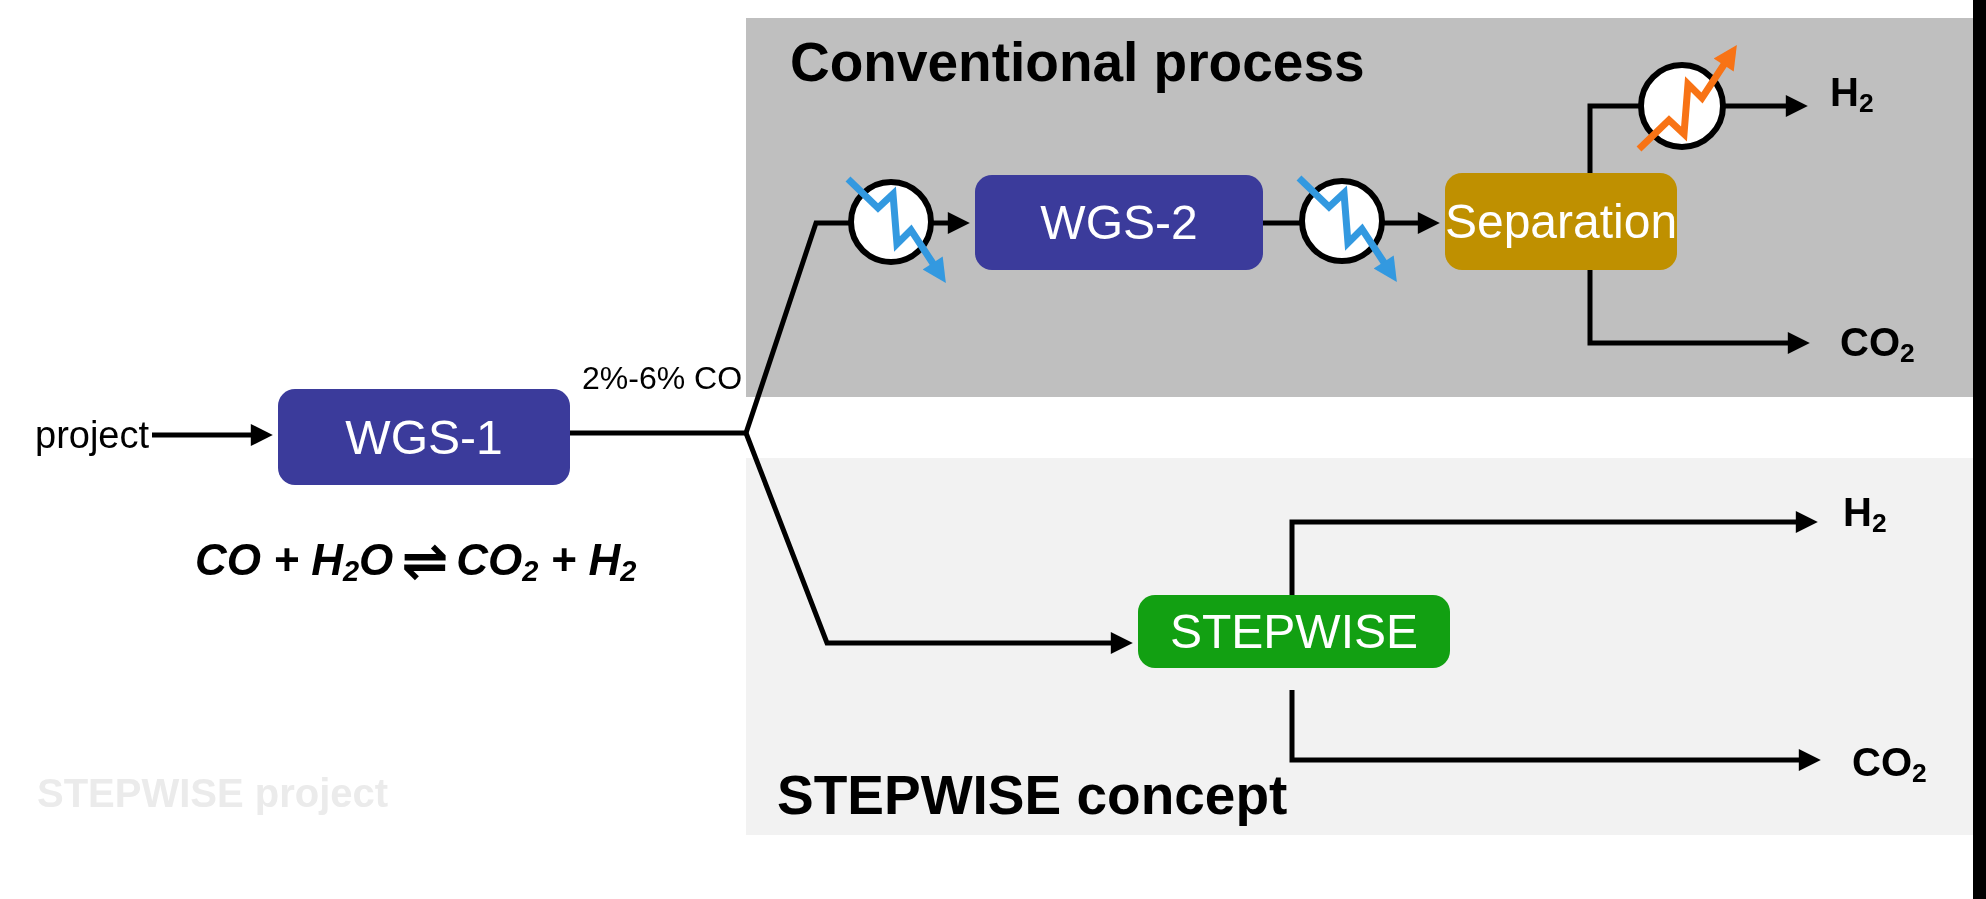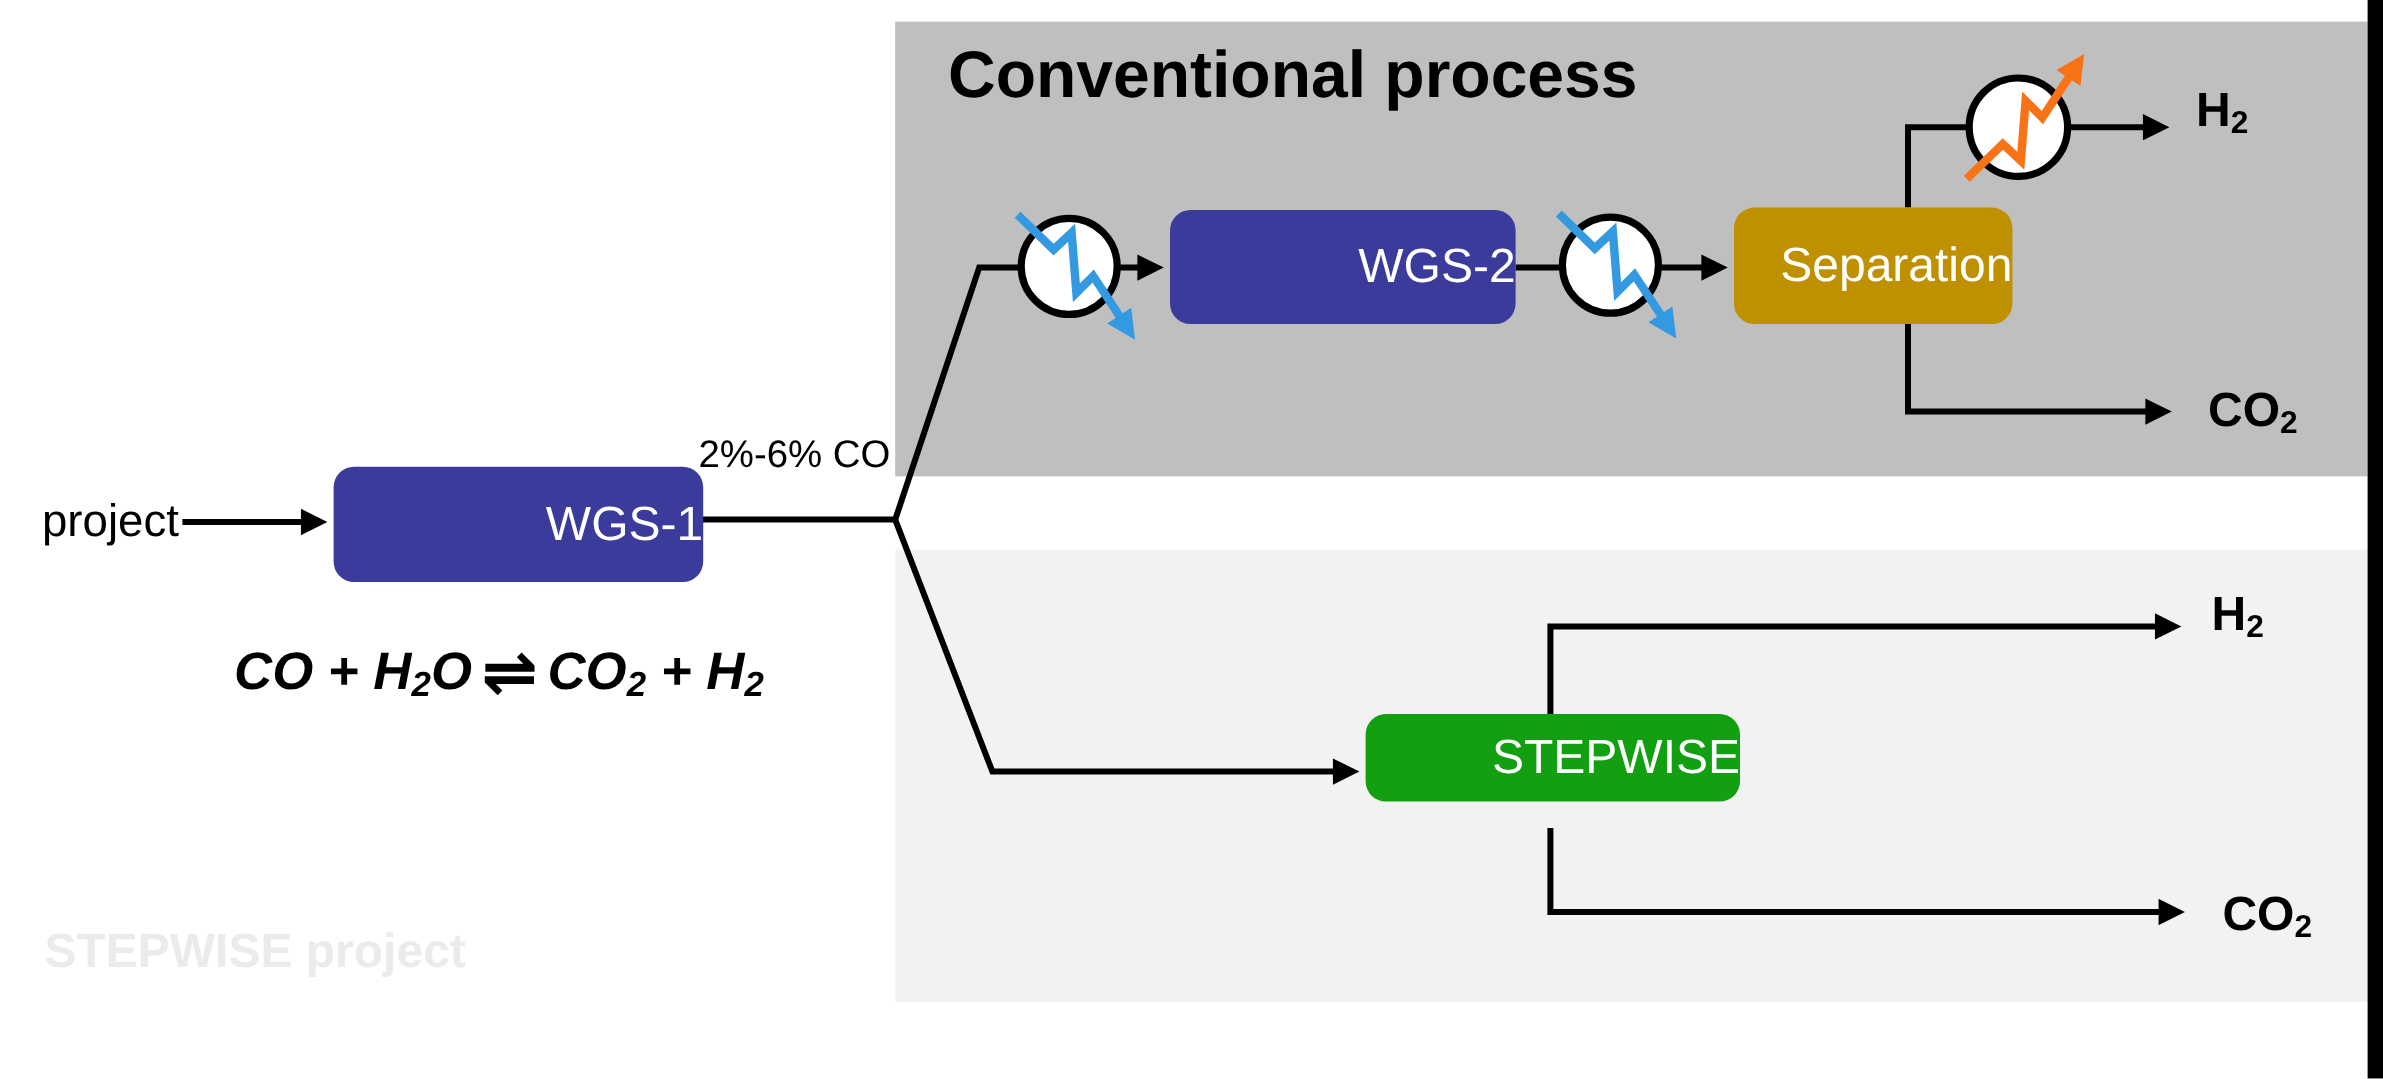--- a/index.html
+++ b/index.html
@@ -24,8 +24,8 @@
 
   .process-box {
     position: absolute; border-radius: 17px;
-    display: flex; align-items: center; justify-content: flex-end;
-    color: #ffffff; font-size: 40px; white-space: nowrap;
+    display: flex; align-items: center; justify-content: center;
+    color: #ffffff; font-size: 48px; white-space: nowrap;
   }
   #box-wgs1       { left: 278px;  top: 389px; width: 292px; height: 96px; background: #3b3b9b; padding-left: 16px; }
   #box-wgs2       { left: 975px;  top: 175px; width: 288px; height: 95px; background: #3b3b9b; }

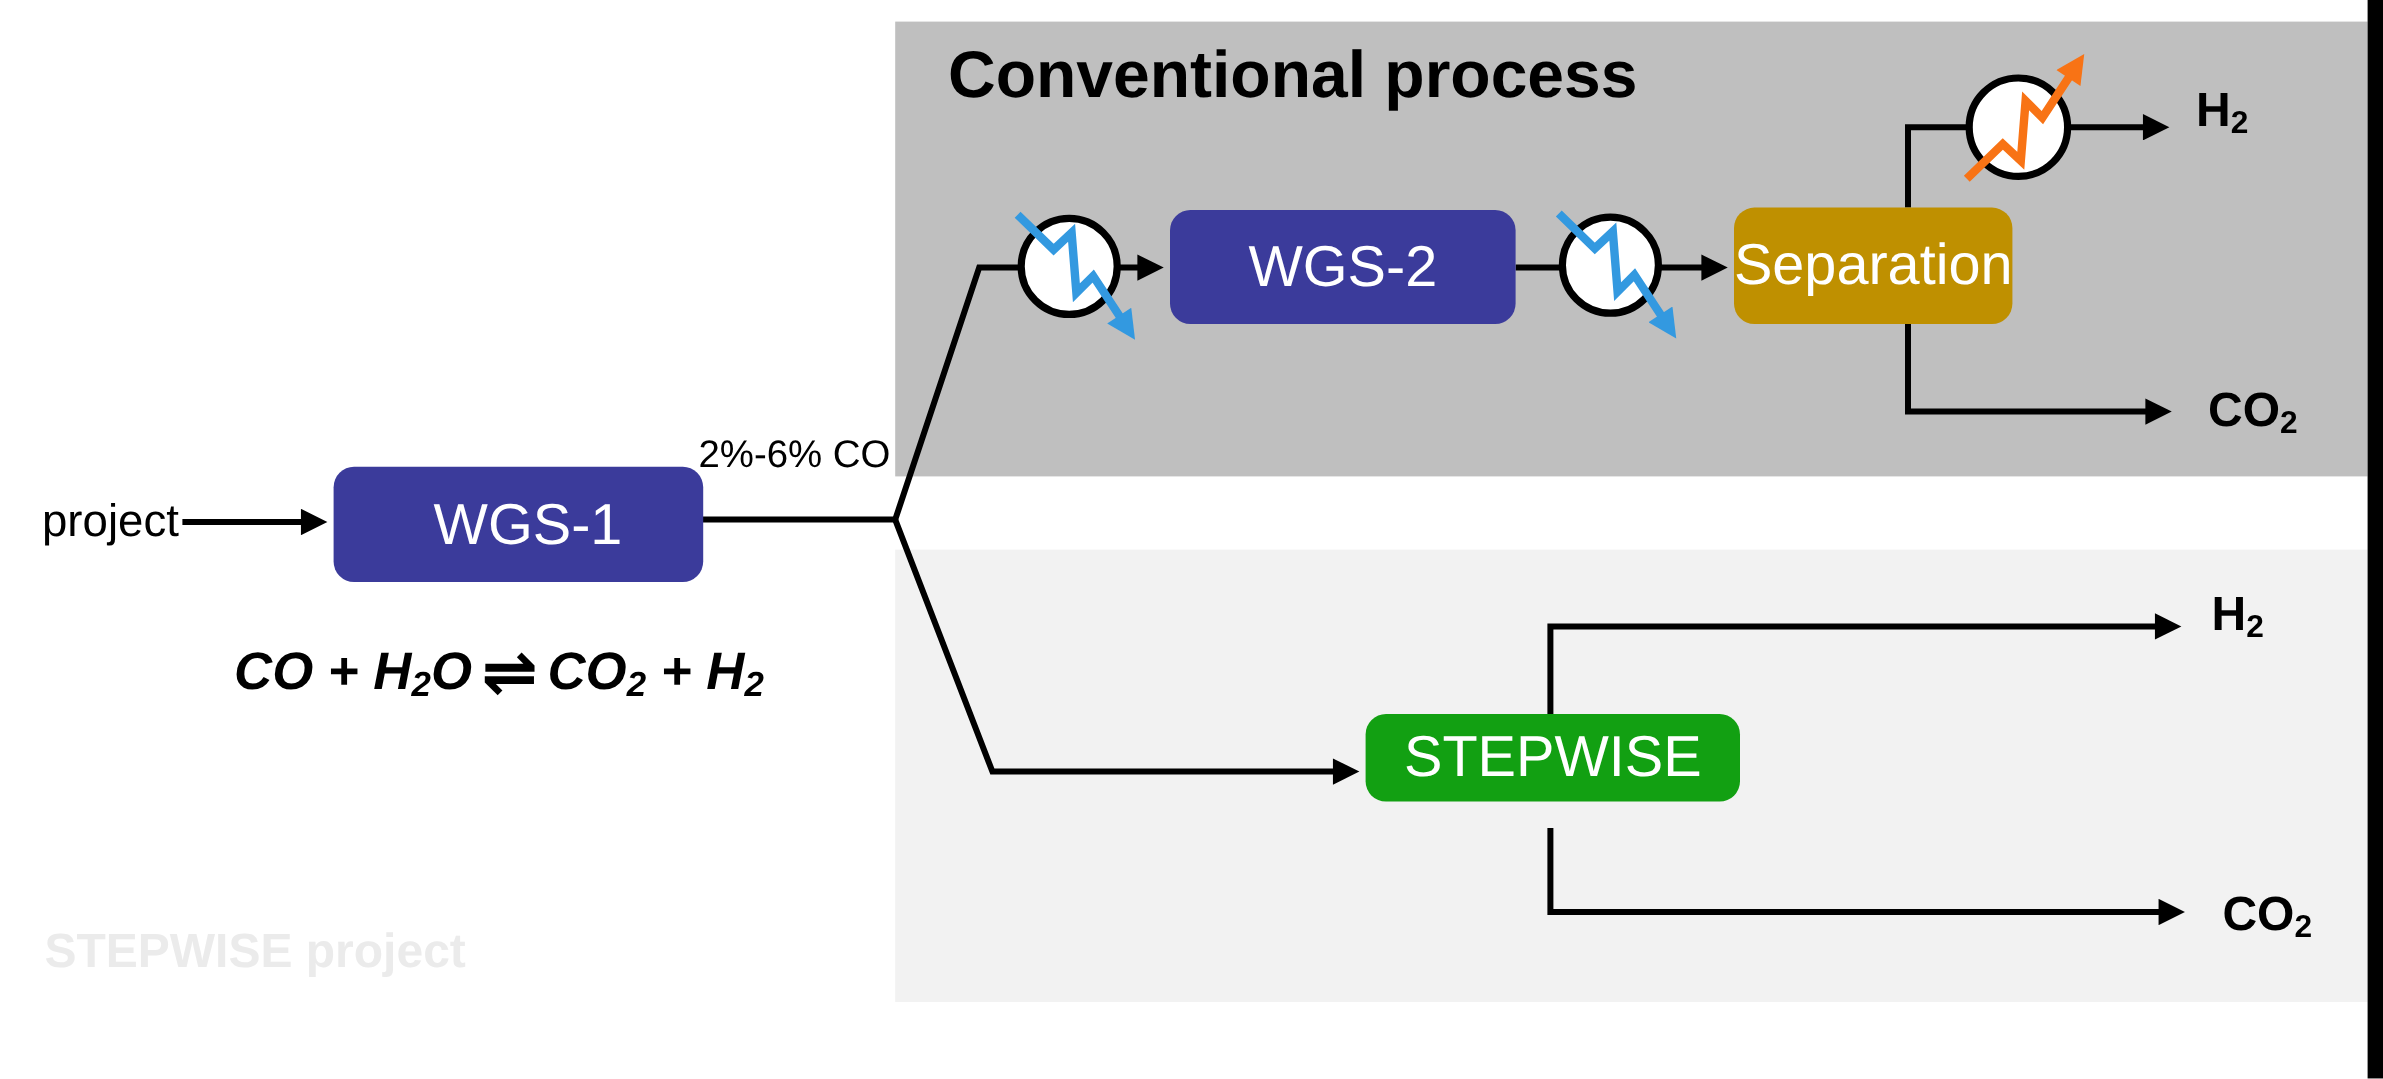--- a/index.html
+++ b/index.html
@@ -27,7 +27,7 @@
     display: flex; align-items: center; justify-content: center;
     color: #ffffff; font-size: 48px; white-space: nowrap;
   }
-  #box-wgs1       { left: 278px;  top: 389px; width: 292px; height: 96px; background: #3b3b9b; padding-left: 16px; }
+  #box-wgs1       { left: 278px;  top: 389px; width: 292px; height: 96px; background: #3b3b9b; }
   #box-wgs2       { left: 975px;  top: 175px; width: 288px; height: 95px; background: #3b3b9b; }
   #box-separation { left: 1445px; top: 173px; width: 232px; height: 97px; background: #bf9000; }
   #box-stepwise   { left: 1138px; top: 595px; width: 312px; height: 73px; background: #12a012; }

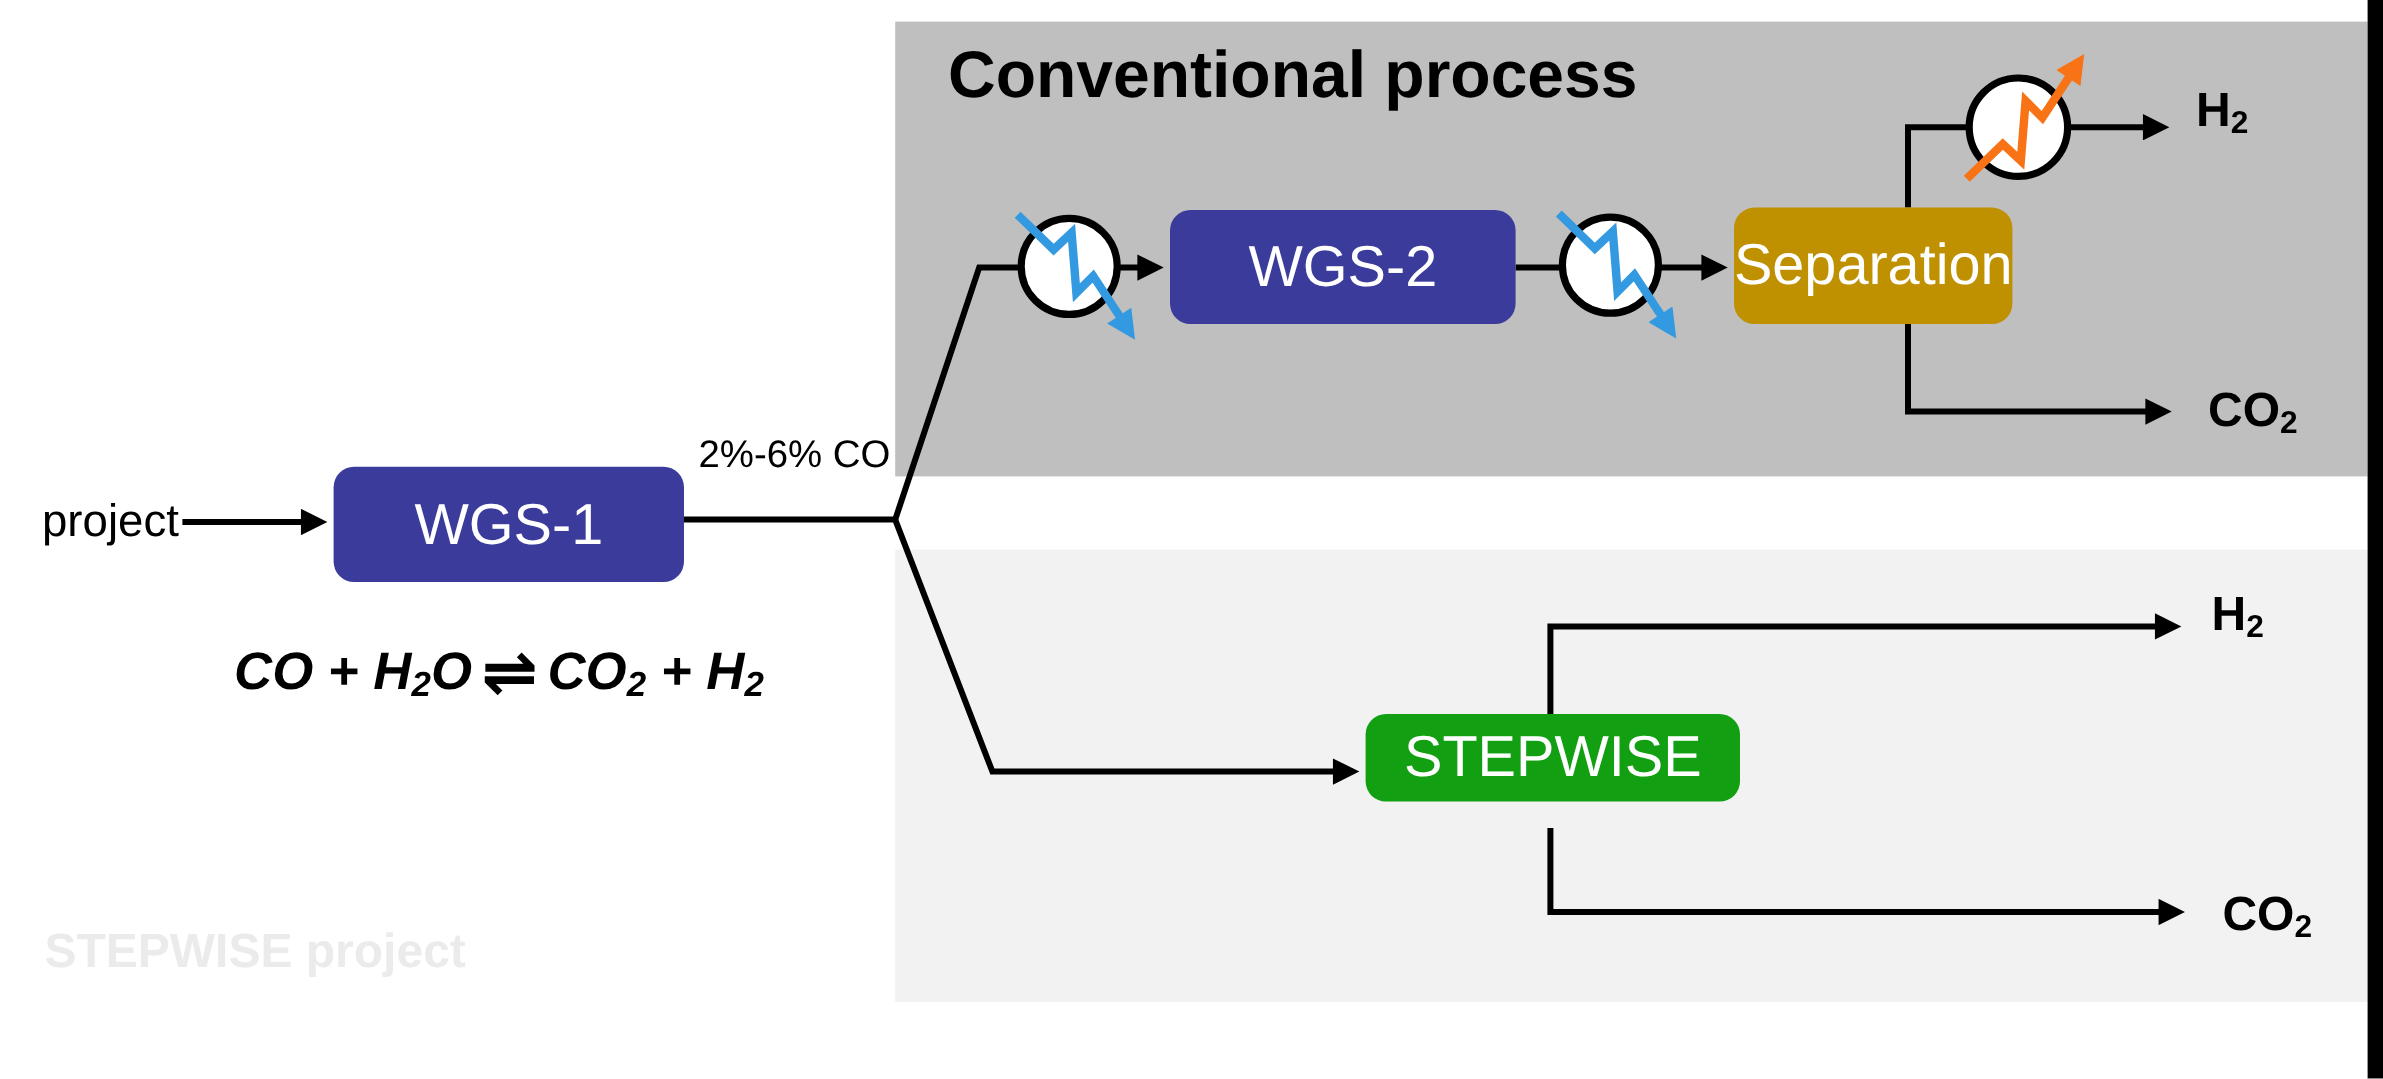--- a/index.html
+++ b/index.html
@@ -98,6 +98,7 @@
   </svg>
 
   <div id="title-conventional" class="region-title">Conventional process</div>
+  <div id="title-stepwise" class="region-title">STEPWISE concept</div>
 
   <div id="watermark">STEPWISE project</div>
 

